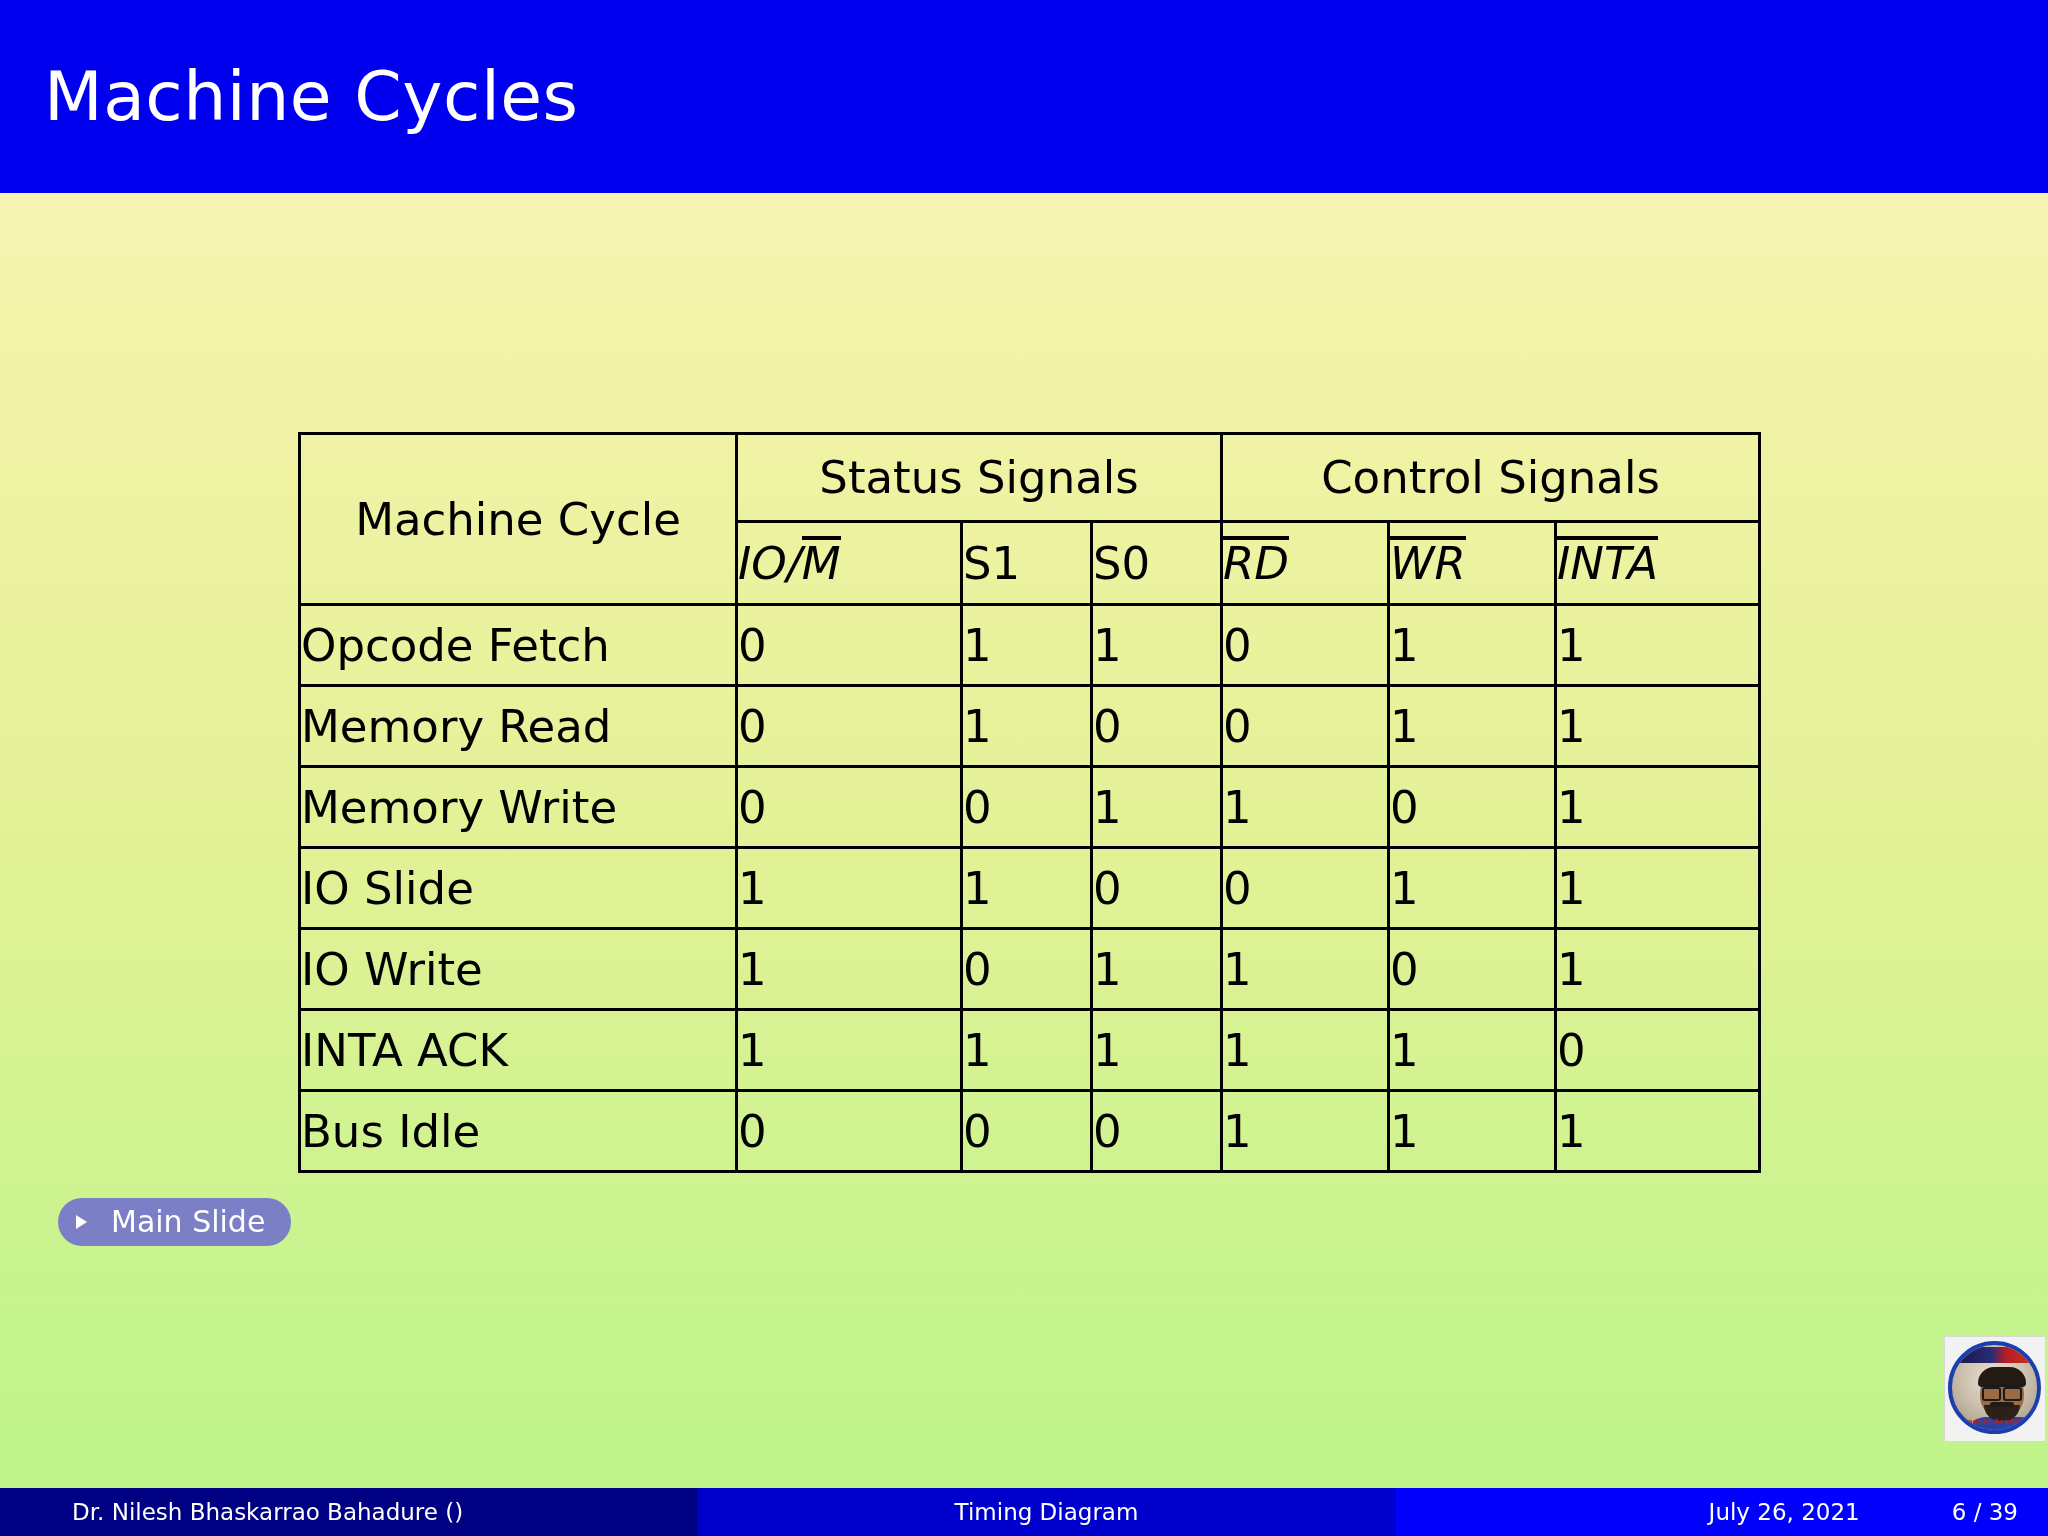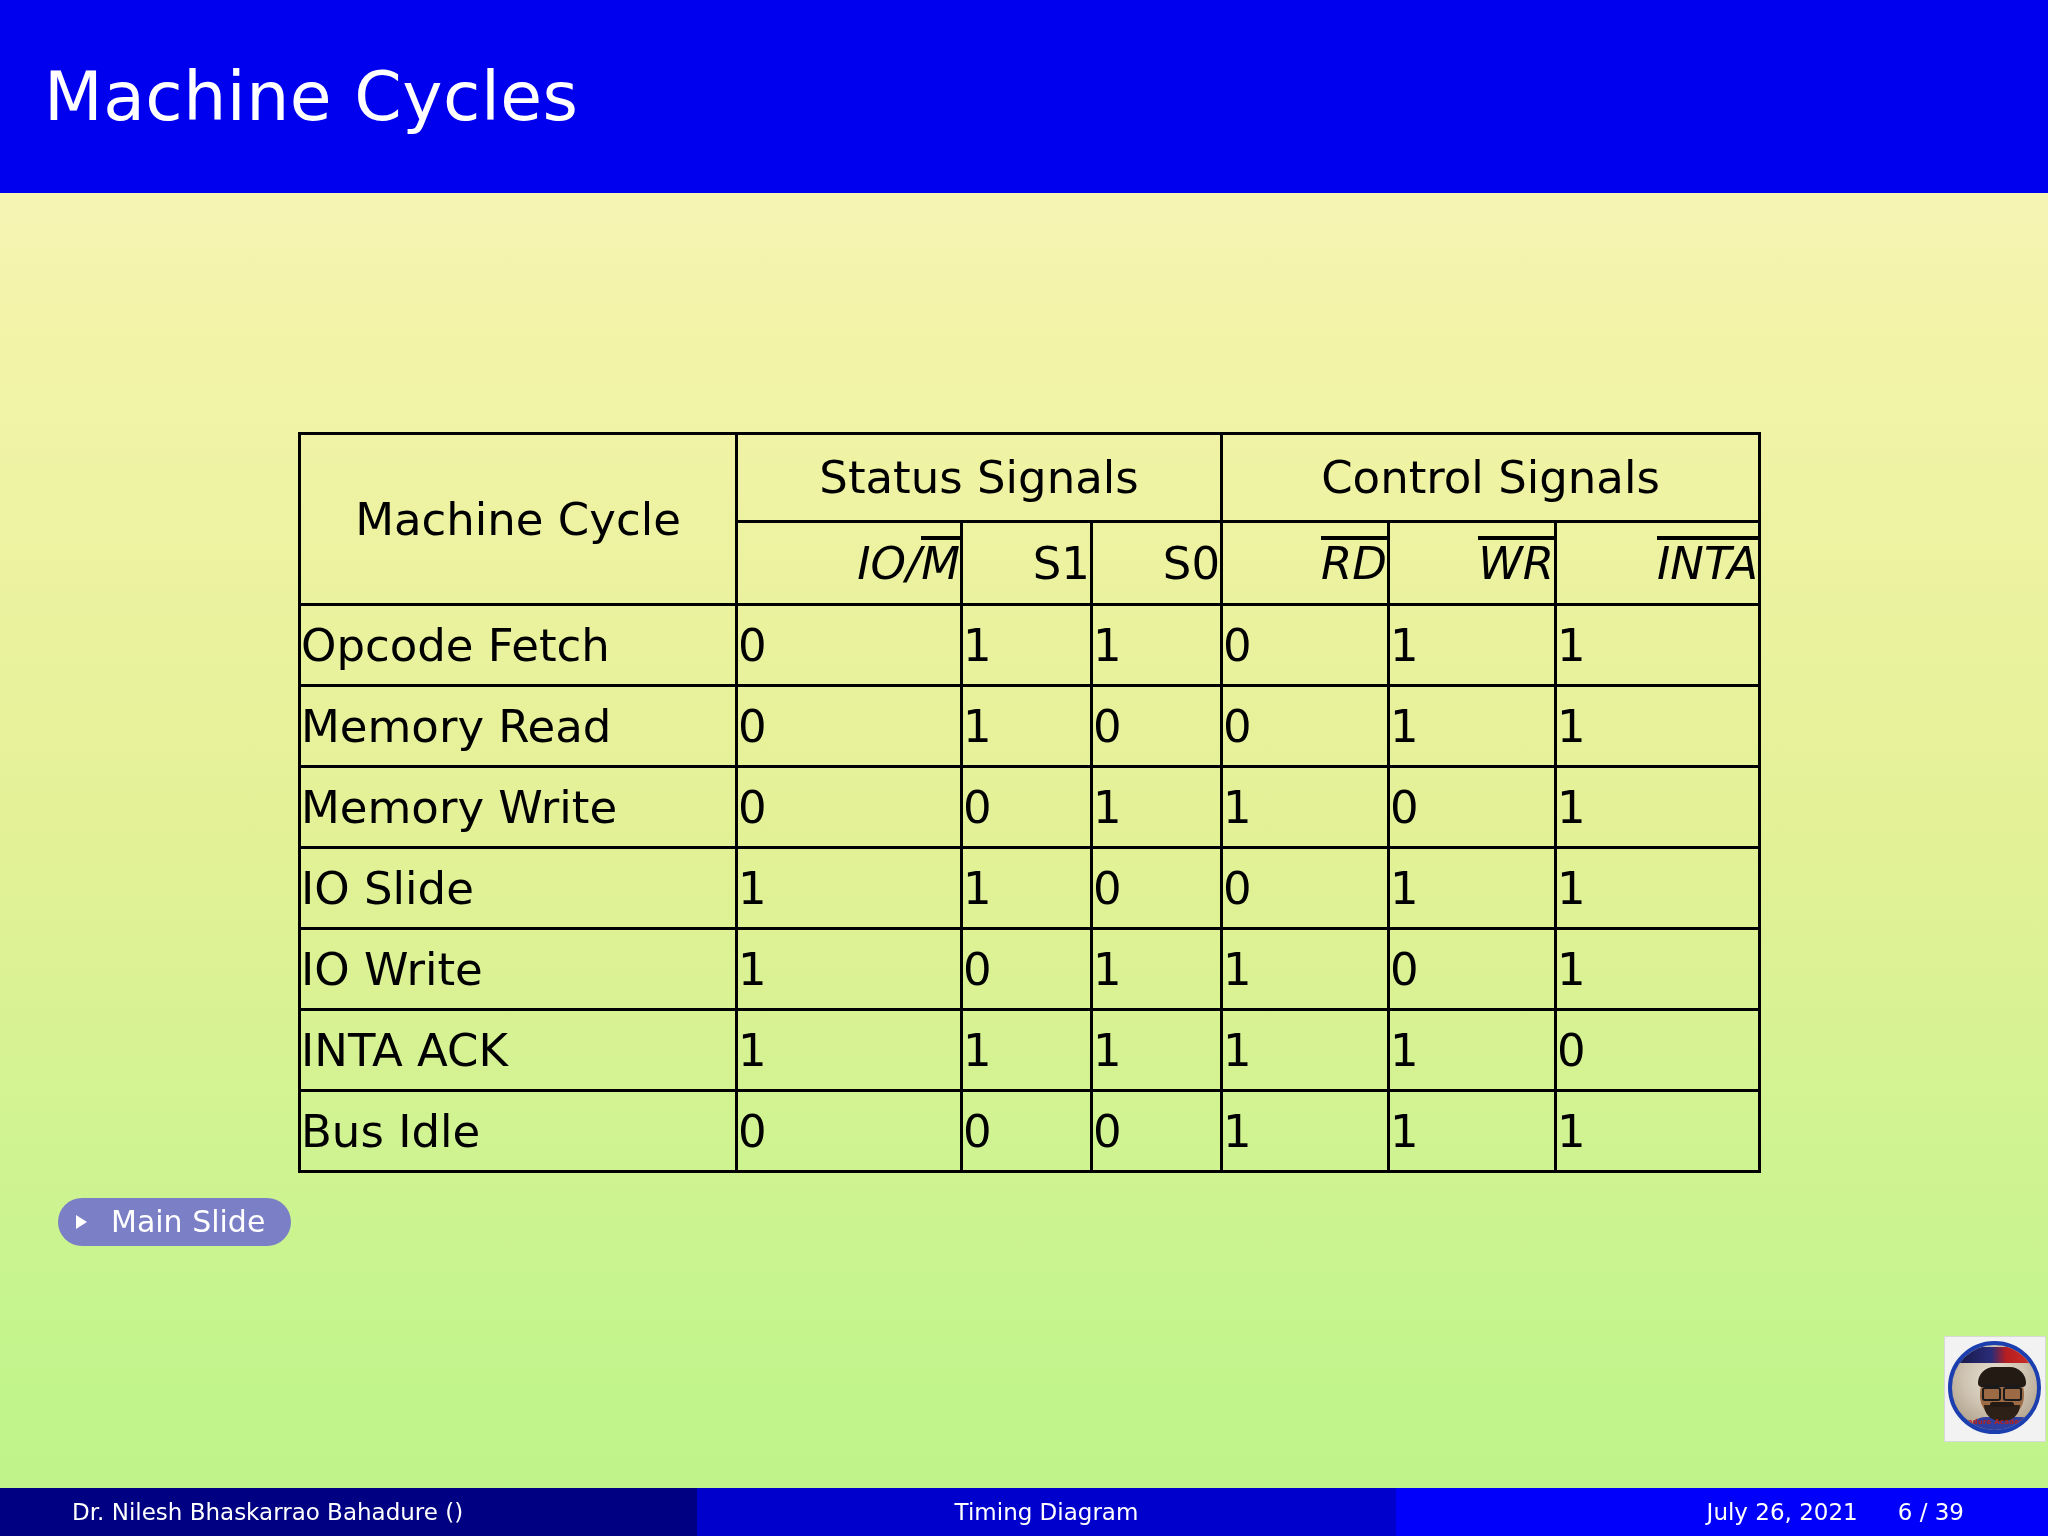--- a/index.html
+++ b/index.html
@@ -79,7 +79,7 @@
   }
   .hdr-sub {
     height: 80px;
-    text-align: right;
+    text-align: left;
     vertical-align: middle;
     font-size: 47px;
     font-style: italic;

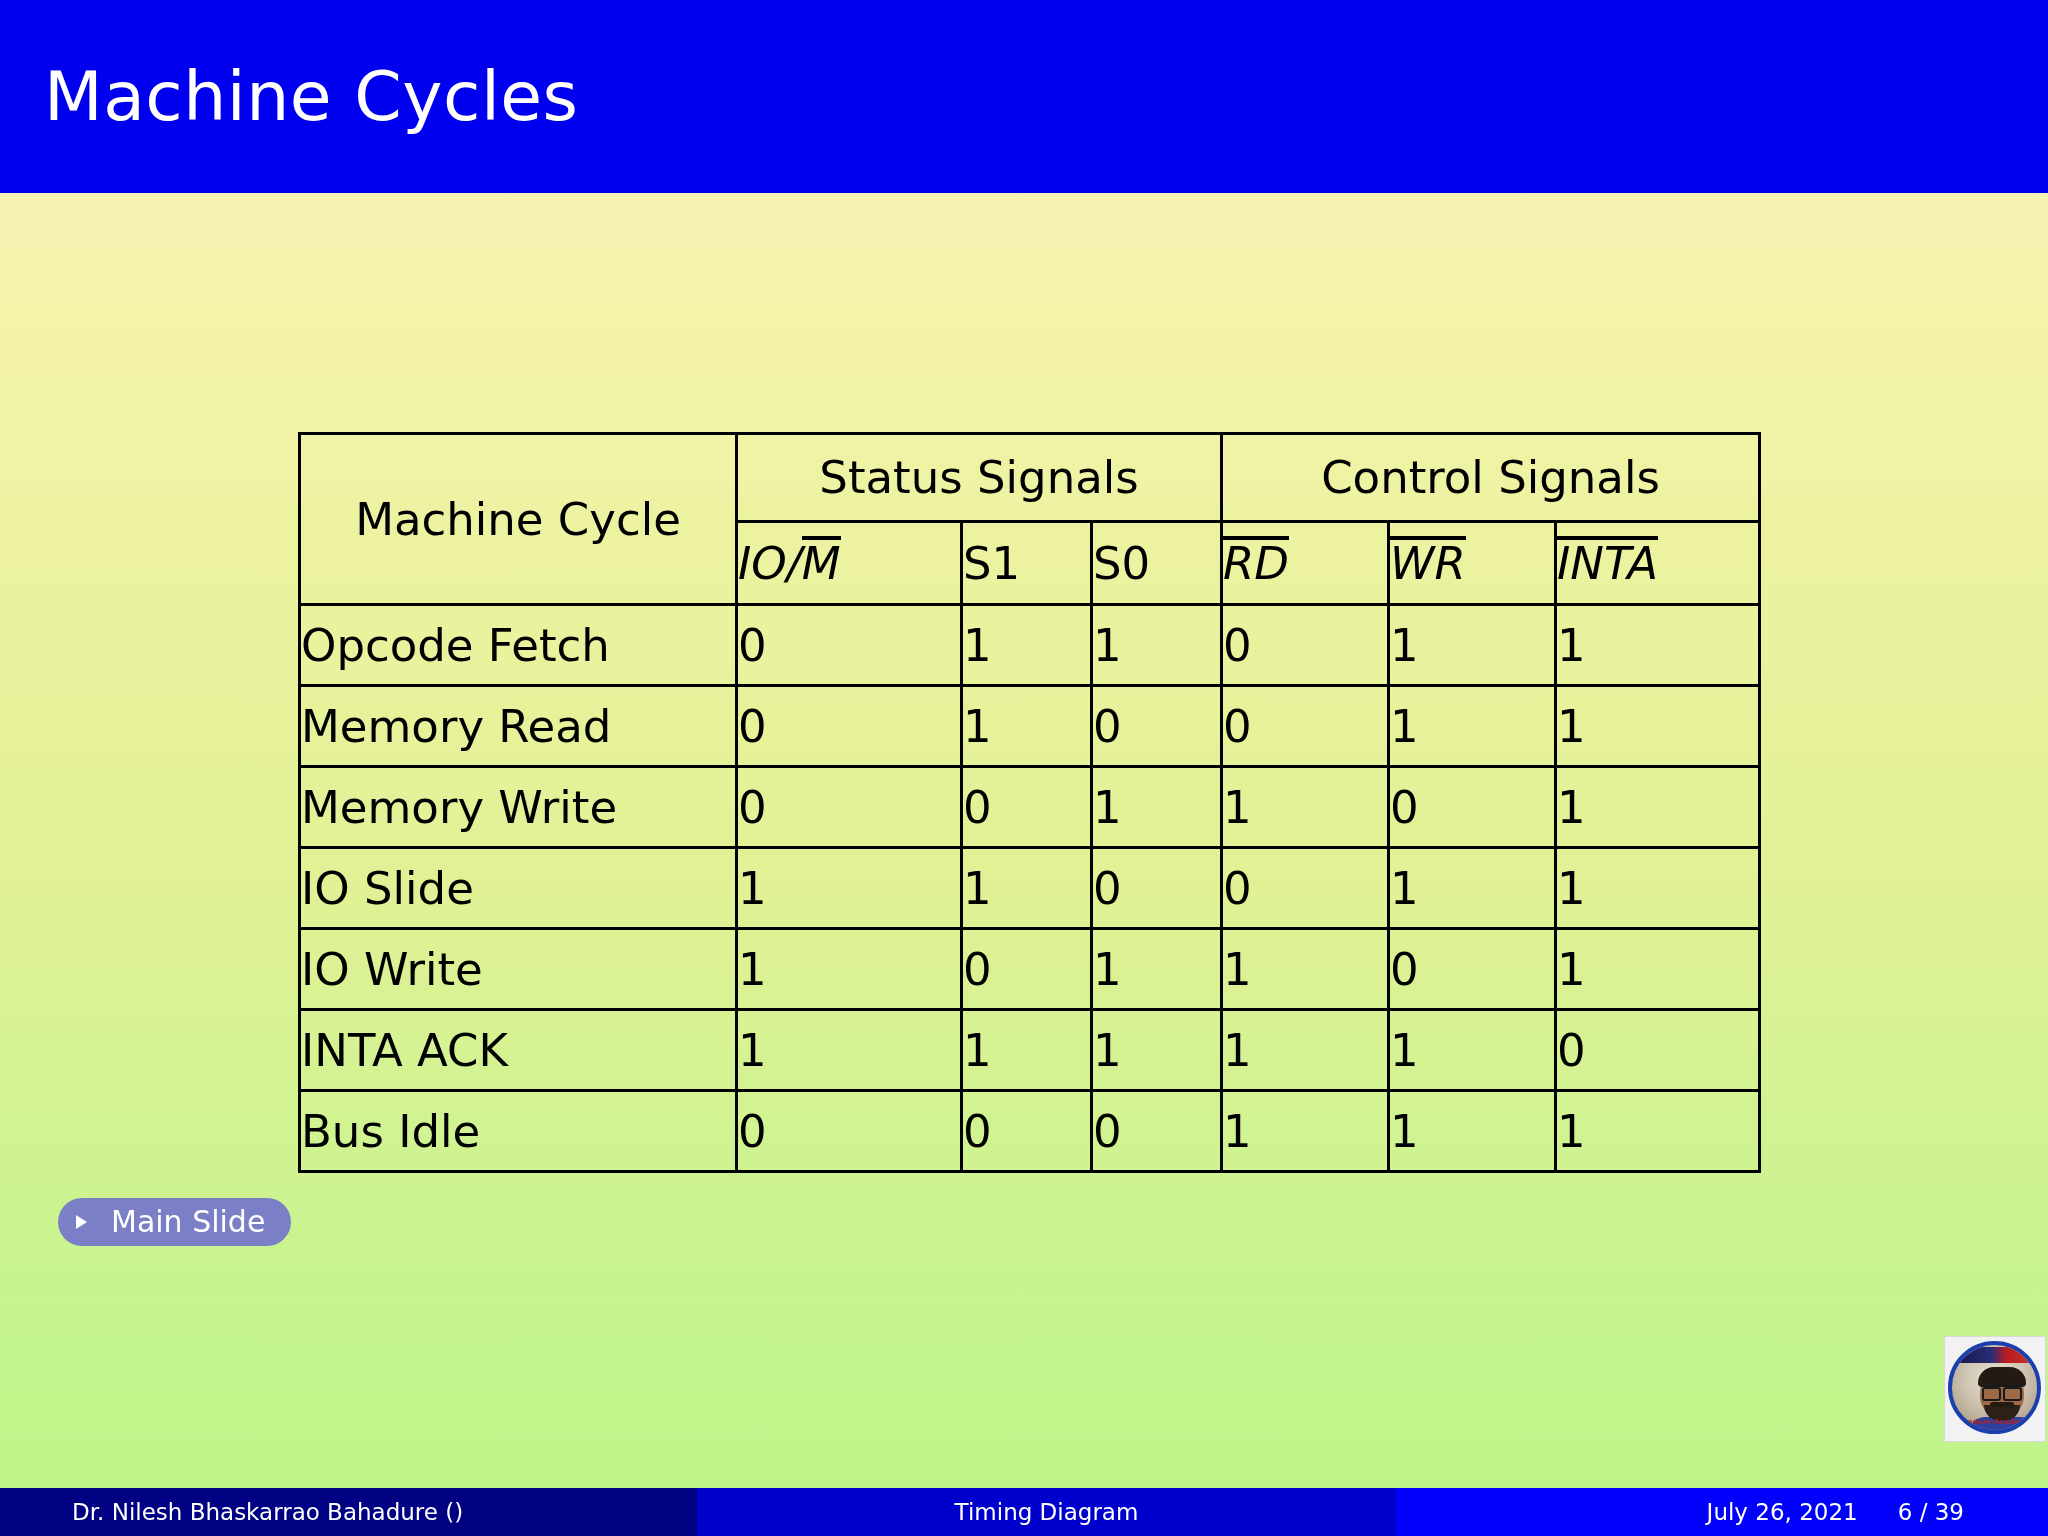--- a/index.html
+++ b/index.html
@@ -259,8 +259,8 @@
     flex: 1 1 auto;
     background: #0000fb;
     justify-content: flex-end;
-    padding-right: 84px;
-    gap: 40px;
+    padding-right: 30px;
+    gap: 92px;
   }
 </style>
 </head>

